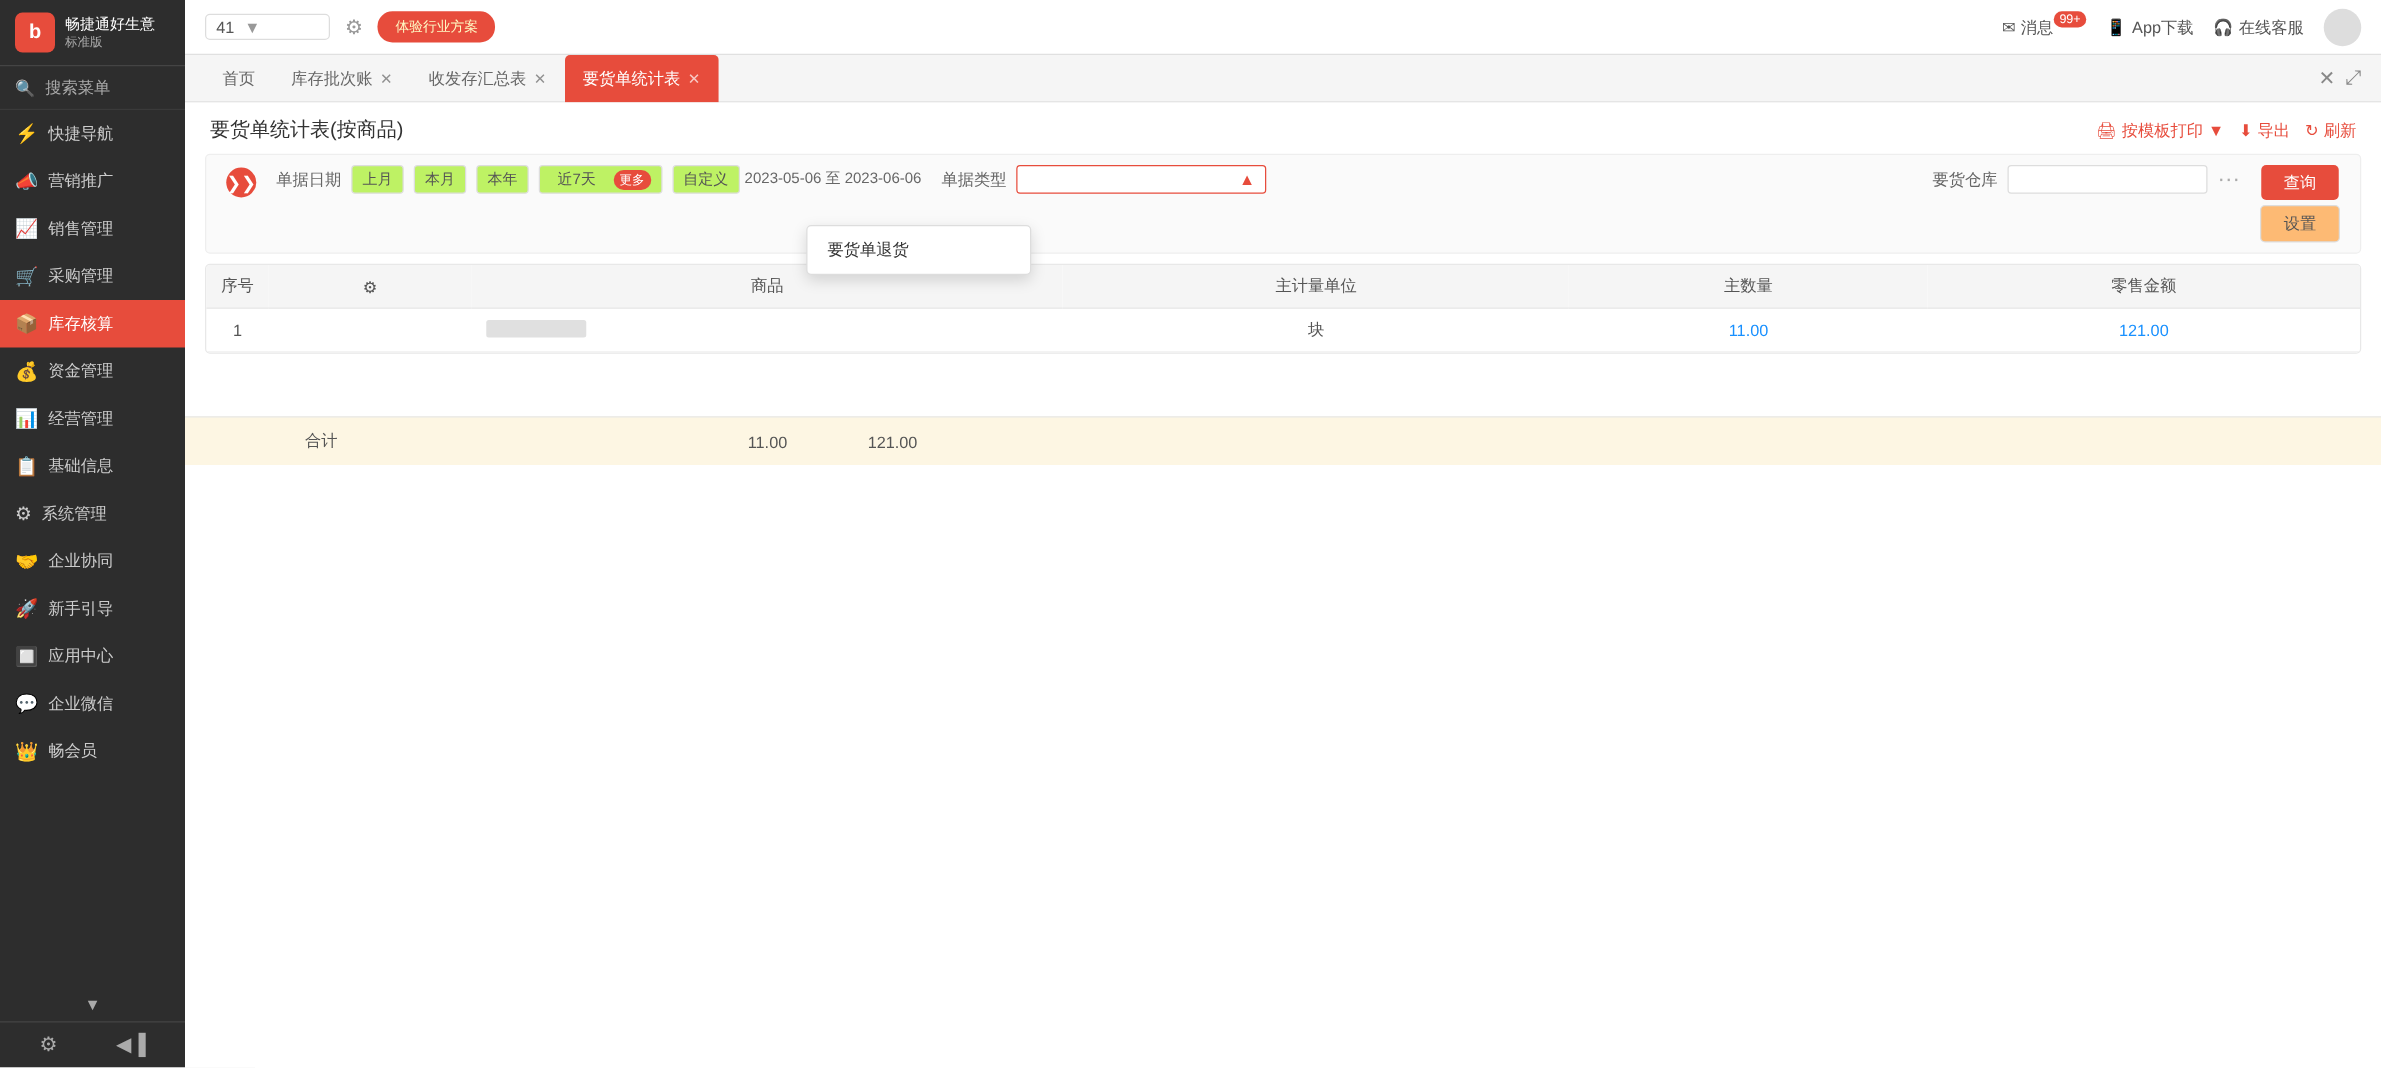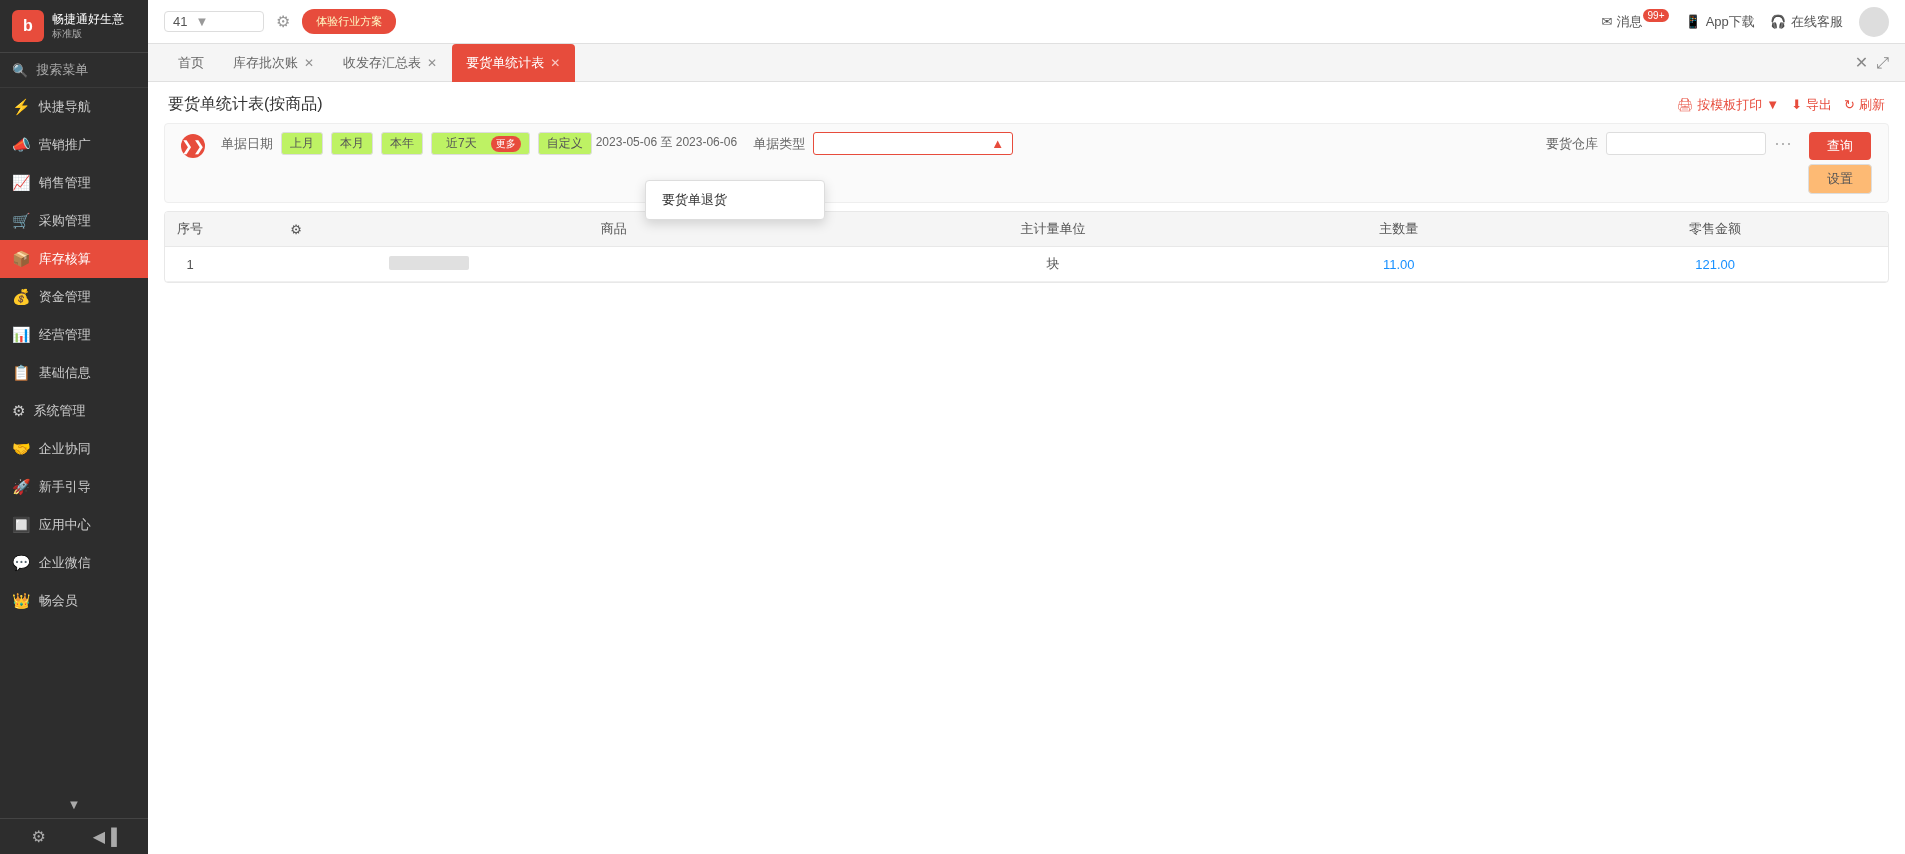--- a/index.html
+++ b/index.html
@@ -636,6 +636,14 @@
     </div>
 
     <div style="height:50px;"></div>
+    <div style="background:#fdf6e3;border-top:1px solid #e8e8e8;position:sticky;bottom:0;left:0;right:0;display:flex;align-items:center;padding:10px 16px;font-size:13px;color:#555;">
+      <span style="width:50px;"></span>
+      <span style="width:30px;"></span>
+      <span style="min-width:200px;">合计</span>
+      <span style="width:120px;"></span>
+      <span style="min-width:100px;text-align:center;">11.00</span>
+      <span style="min-width:100px;text-align:center;">121.00</span>
+    </div>
 
   </div>
 </div>

